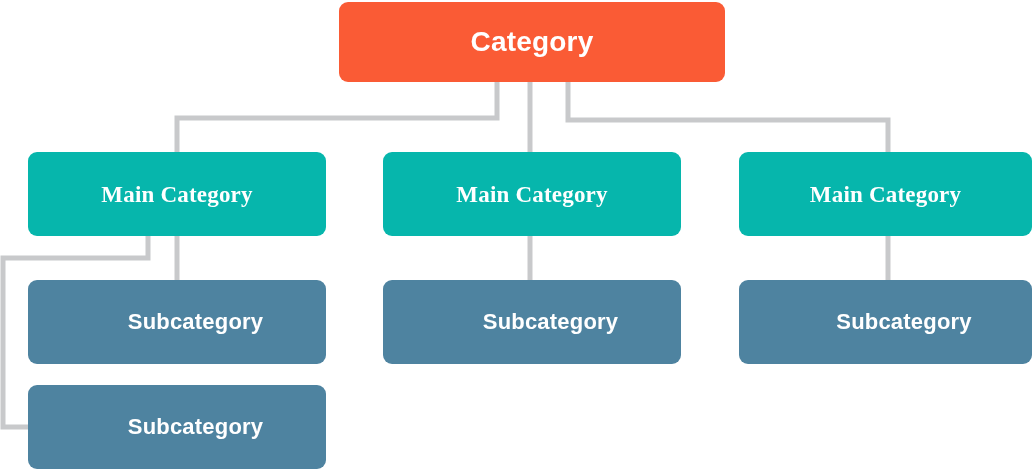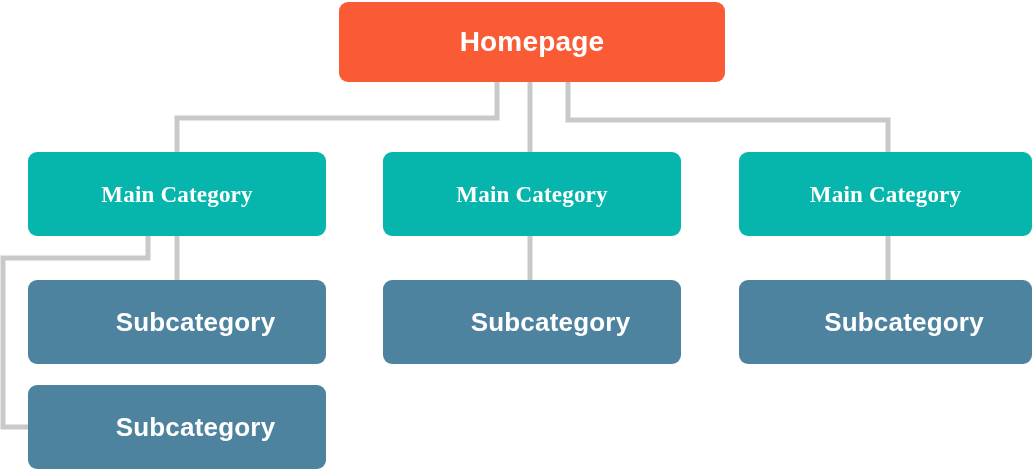--- a/index.html
+++ b/index.html
@@ -76,7 +76,7 @@
   </svg>
 
   <div class="node node-root" id="node-root" style="left: 339px; top: 2px; width: 386px; height: 80px; background: rgb(250, 91, 53); color: rgb(255, 255, 255);">
-    <span class="node-label">Homepage</span>
+    <span class="node-label">Category</span>
   </div>
 
   <div class="node node-main" id="node-main-0" style="left: 28px; top: 152px; width: 298px; height: 84px; background: rgb(6, 182, 172); color: rgb(255, 255, 255);">

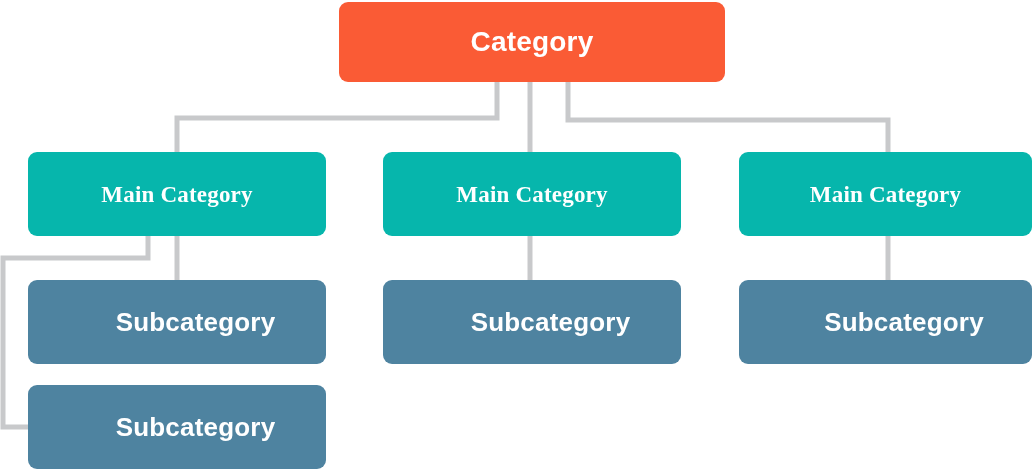--- a/index.html
+++ b/index.html
@@ -54,7 +54,7 @@
   }
   .node-sub {
     background: #4e83a0;
-    font-size: 26px;
+    font-size: 22px;
     padding-left: 37px;
   }
 </style>

